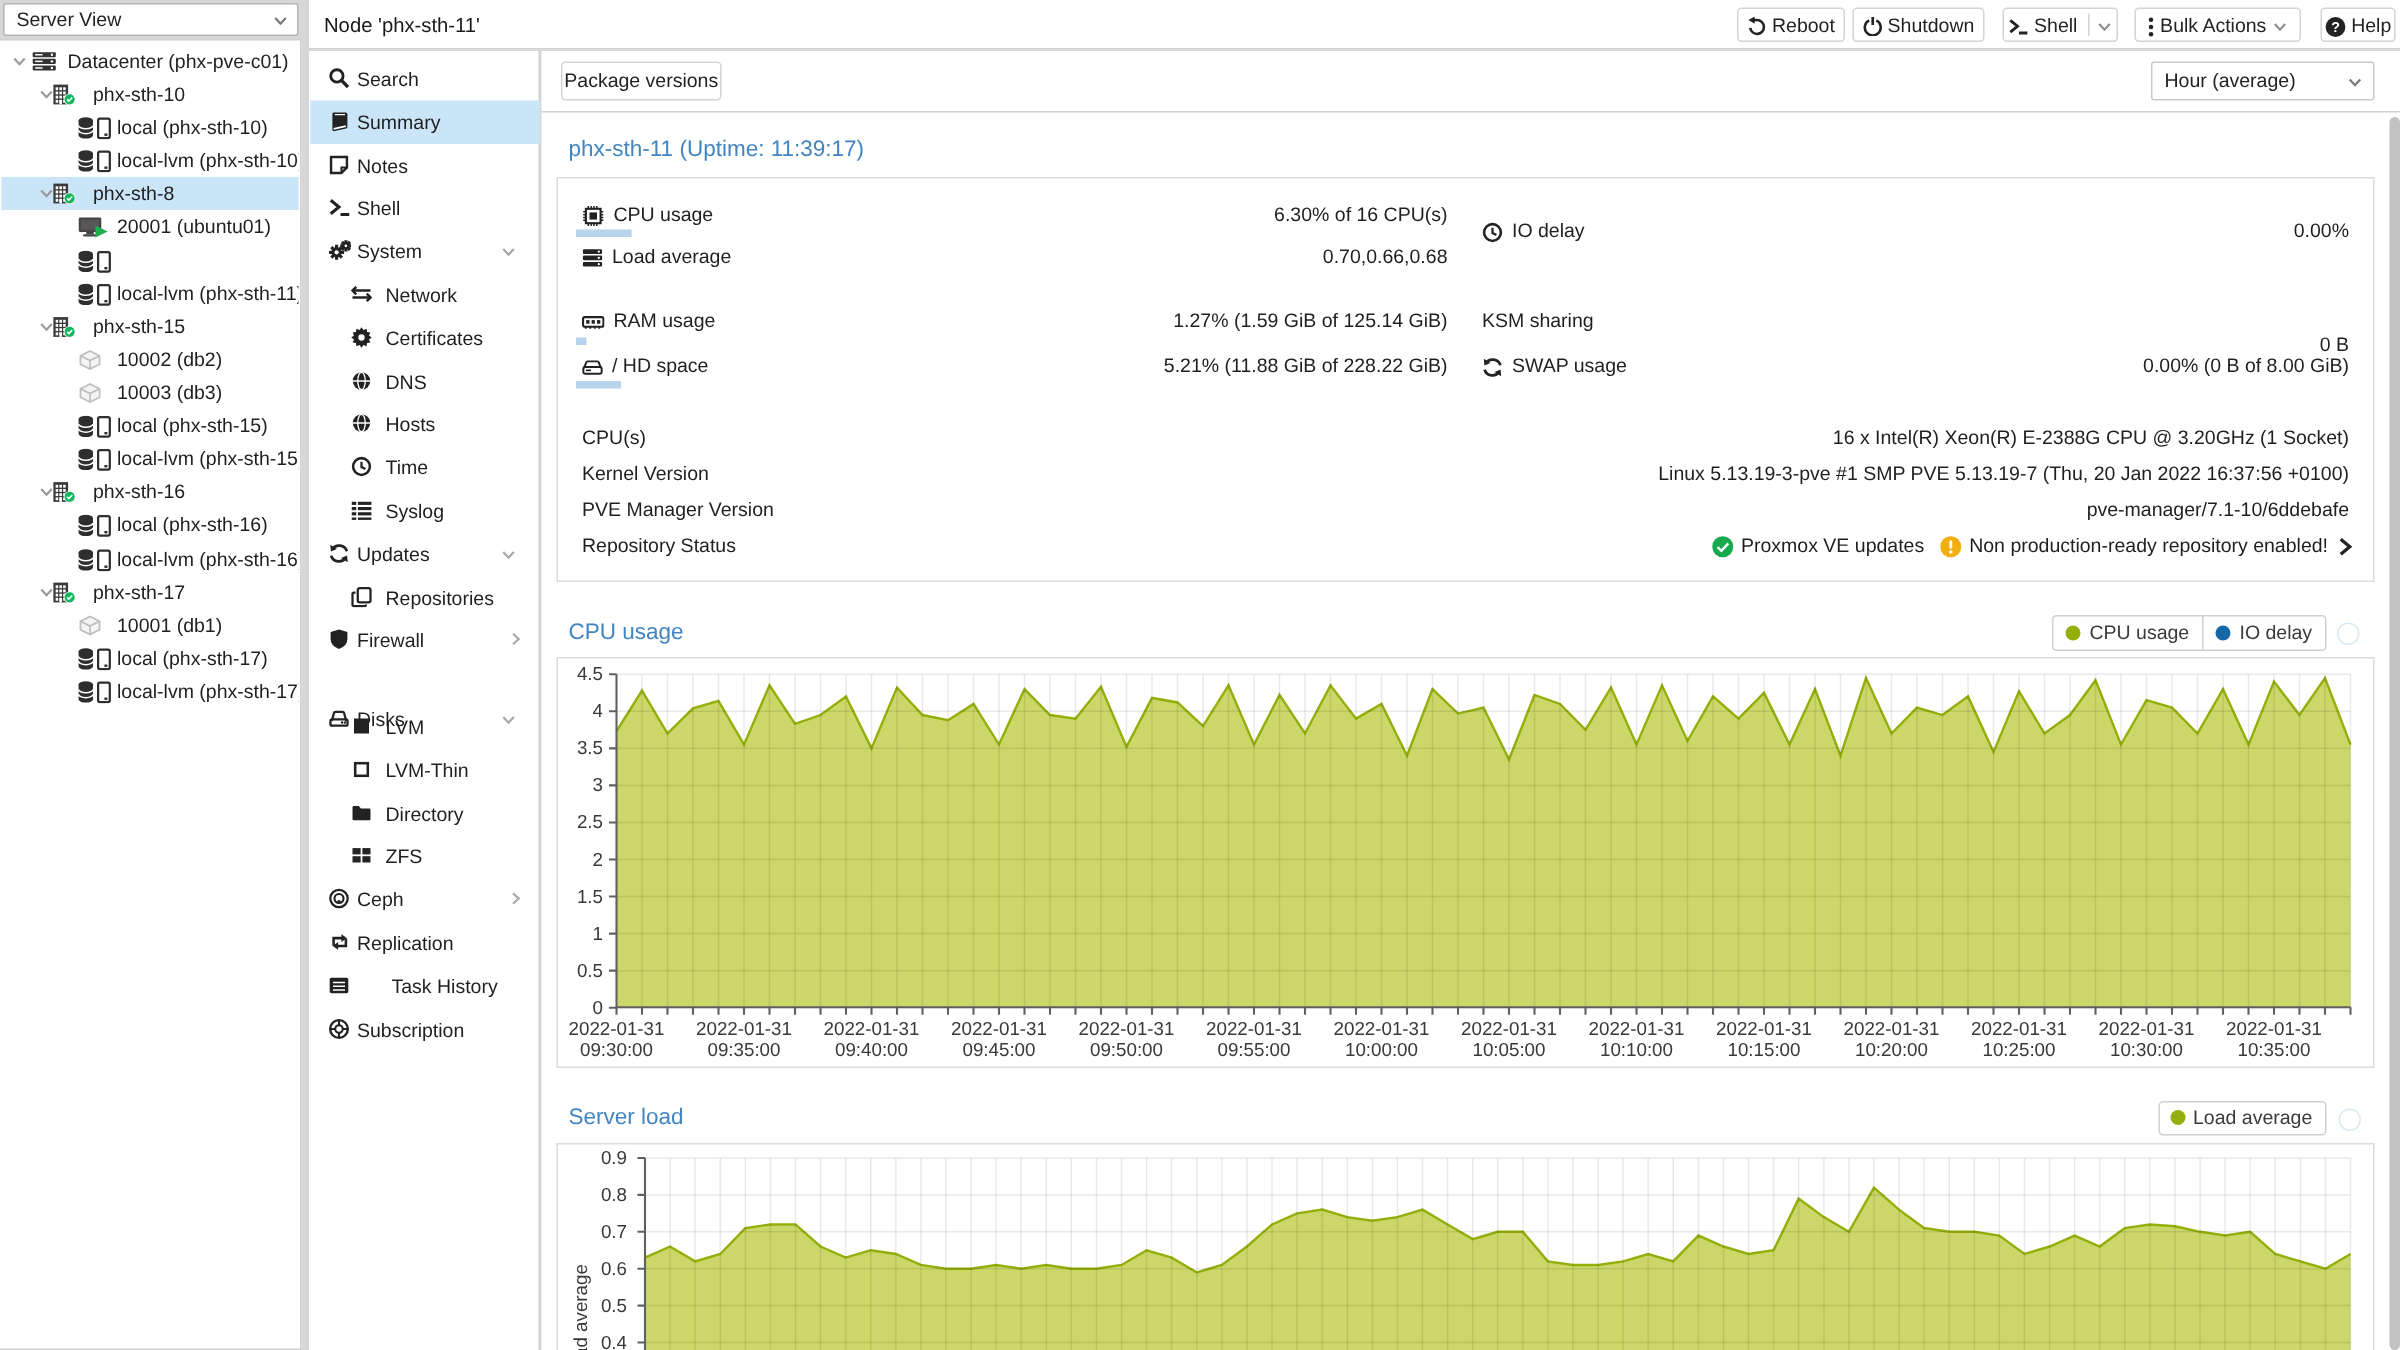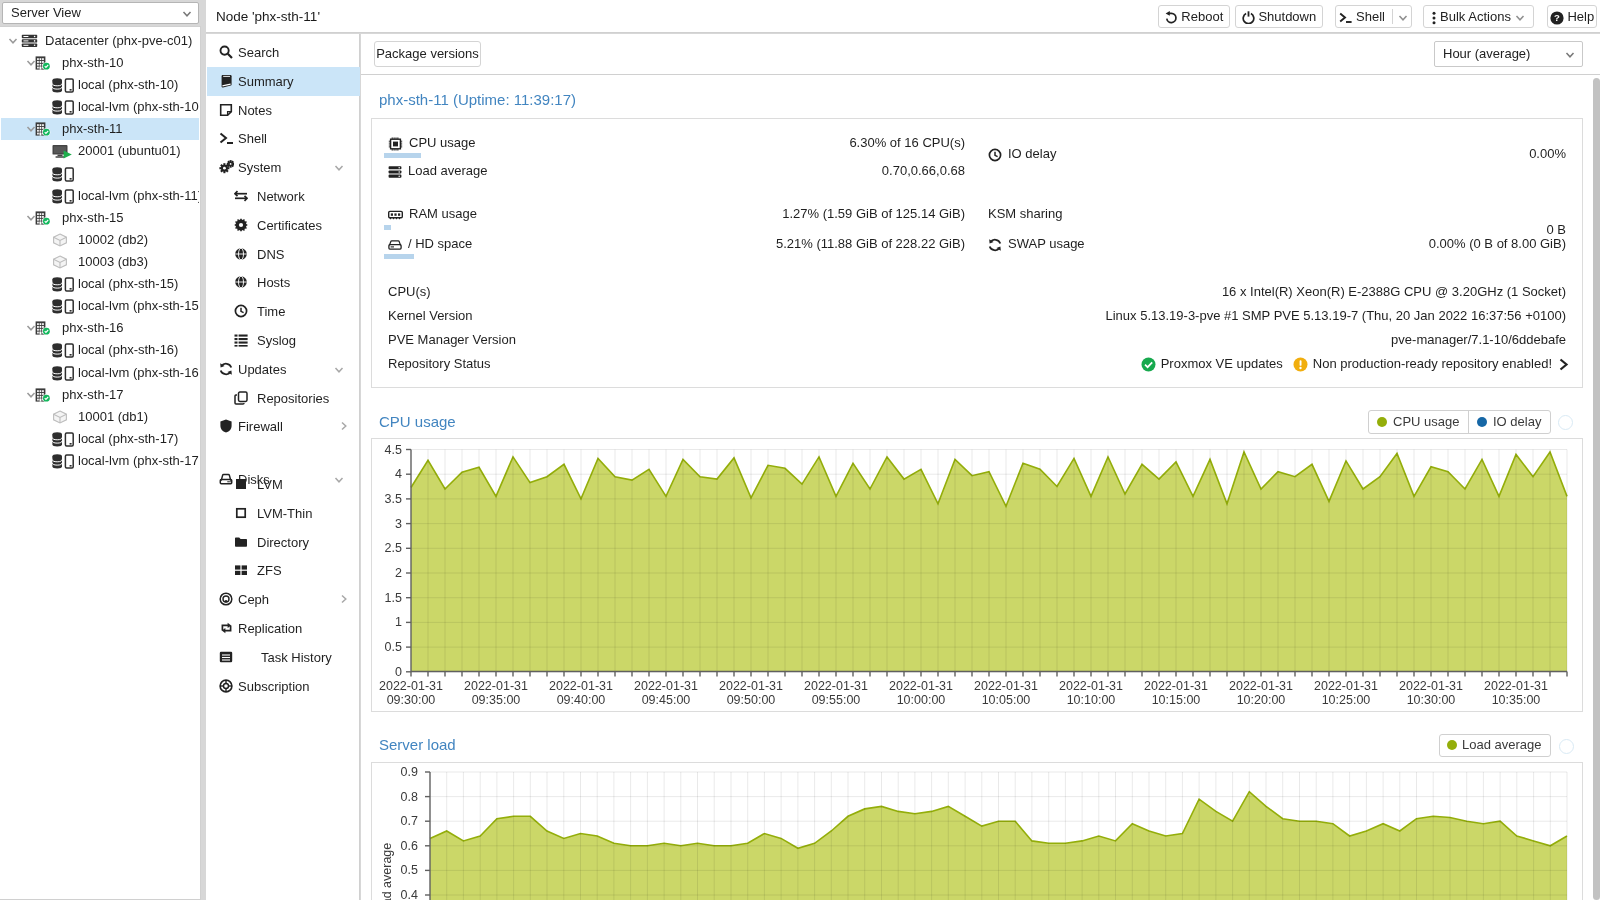--- a/index.html
+++ b/index.html
@@ -119,7 +119,7 @@
         <path d="M10.7 10.2 L11.9 11.4 L14.2 9.0" stroke="#fff" stroke-width="1.1" fill="none"></path>
       </svg>
     </span>
-    <span class="abs" style="left:61px;">phx-sth-11</span>
+    <span class="abs" style="left:61px;">phx-sth-8</span>
   </div>
 <div class="treerow" style="top:140px;">
     <span class="ico" style="left:51px;top:4px">

